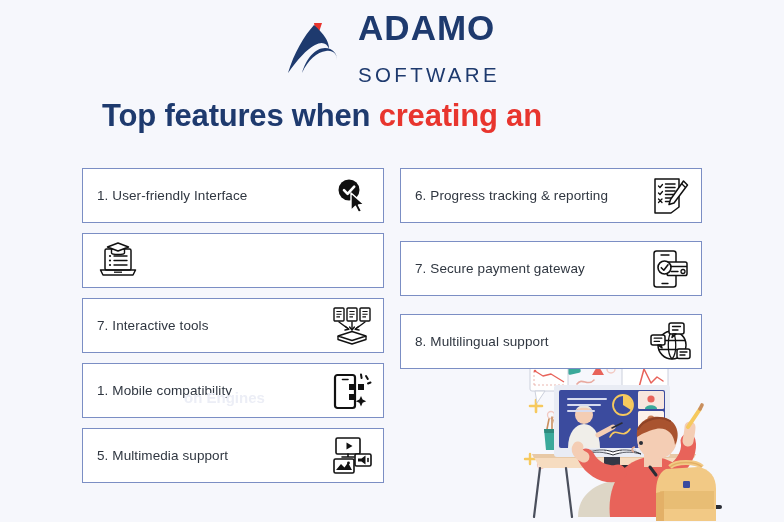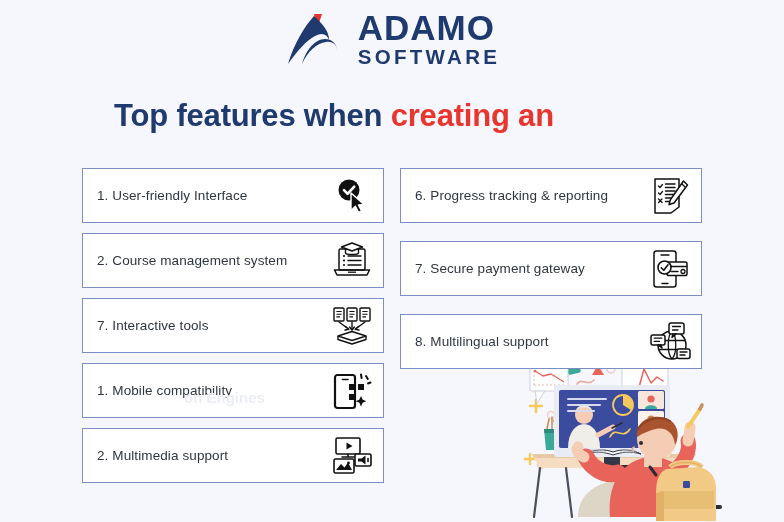--- a/index.html
+++ b/index.html
@@ -36,10 +36,10 @@
   }
   .logo-software {
     font-size: 20.5px;
-    font-weight: 700;
+    font-weight: 400;
     letter-spacing: 3.3px;
     color: #1e3a6e;
-    margin-top: 2px;
+    margin-top: 20px;
   }
 
   

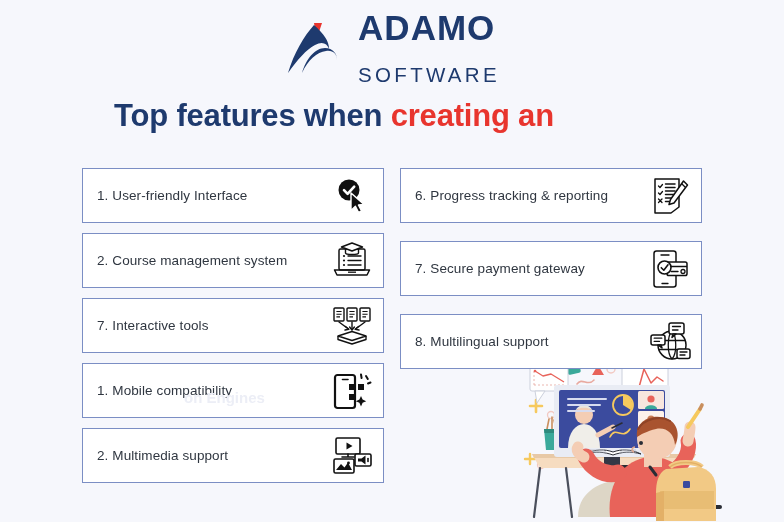--- a/index.html
+++ b/index.html
@@ -46,7 +46,7 @@
   .title {
     position: absolute;
     top: 76px;
-    left: 16px;
+    left: 4px;
     width: 636px;
     text-align: center;
     font-size: 31px;

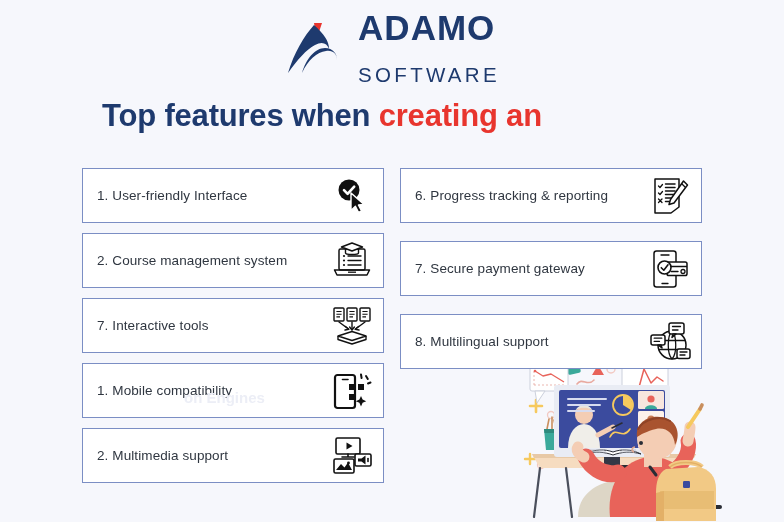--- a/index.html
+++ b/index.html
@@ -155,7 +155,6 @@
     </div>
 
     <div class="card">
-      <span class="card-label">2. Course management system</span>
       <span class="card-icon">
         <svg viewBox="0 0 42 42" xmlns="http://www.w3.org/2000/svg" fill="none" stroke="#111" stroke-width="1.5">
           <rect x="8" y="9" width="26" height="21" rx="1.5"></rect>

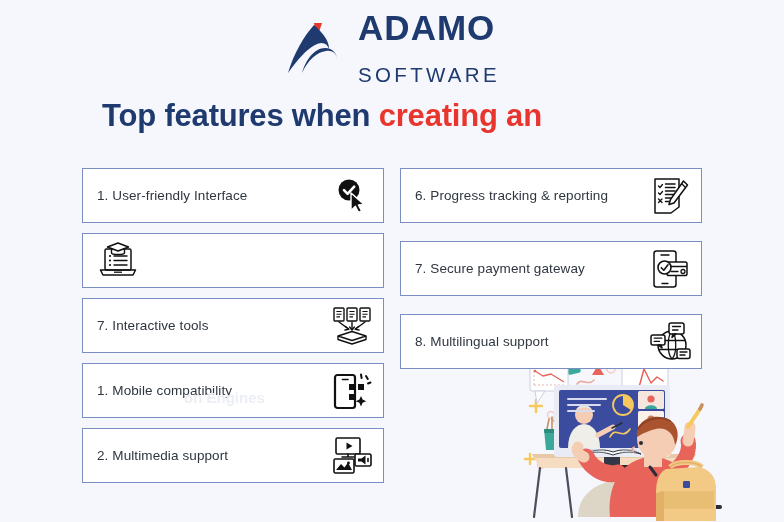--- a/index.html
+++ b/index.html
@@ -210,7 +210,7 @@
     </div>
 
     <div class="card">
-      <span class="card-label">2. Multimedia support</span>
+      <span class="card-label">5. Multimedia support</span>
       <span class="card-icon">
         <svg viewBox="0 0 42 42" xmlns="http://www.w3.org/2000/svg" fill="none" stroke="#111" stroke-width="1.6">
           <rect x="5" y="3" width="24" height="16" rx="1.5" fill="#fff"></rect>

